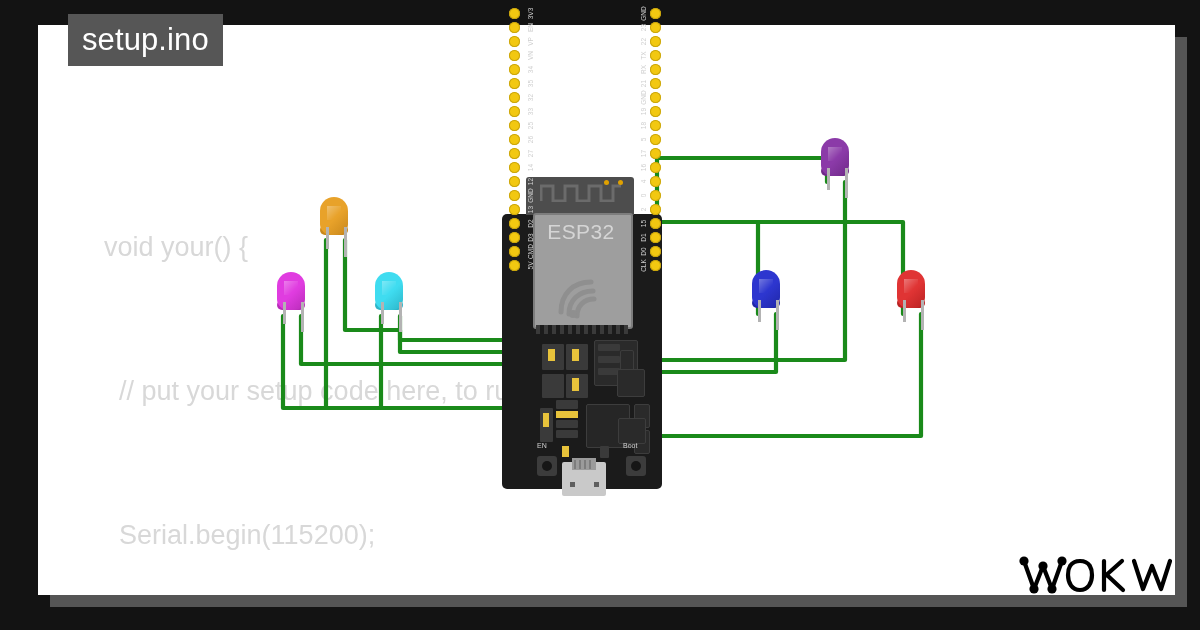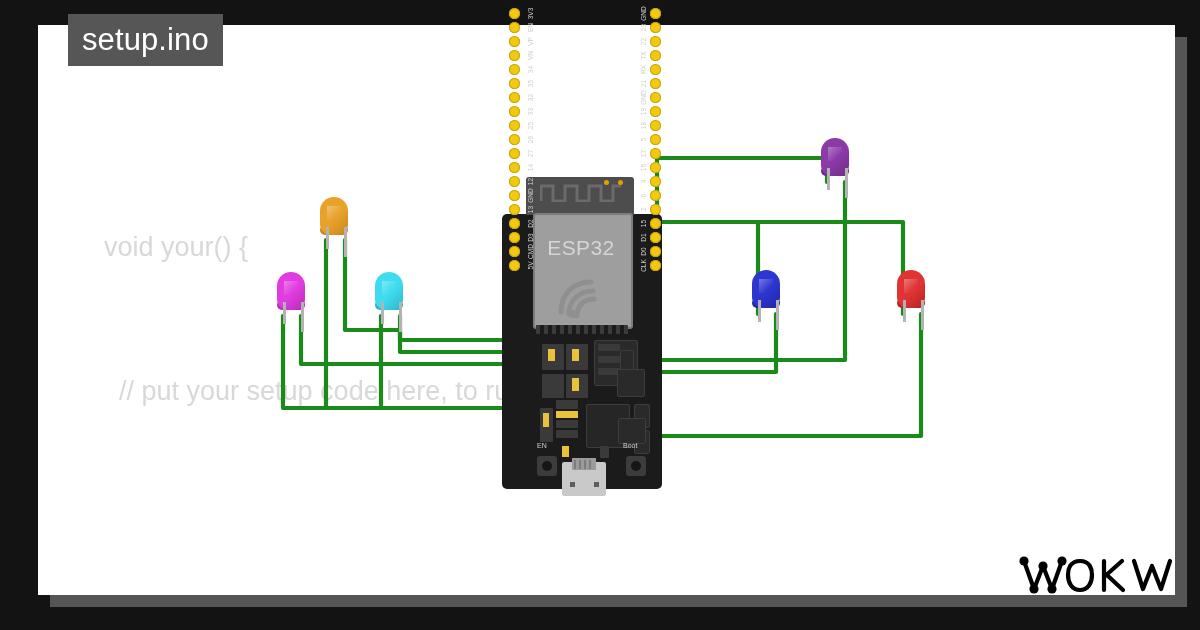--- a/index.html
+++ b/index.html
@@ -68,7 +68,7 @@
     background:#9e9e9e;border:2px solid #7d7d7d;border-radius:3px;z-index:22;
   }
   #cantext{
-    position:absolute;left:533px;top:236px;width:96px;text-align:center;
+    position:absolute;left:533px;top:220px;width:96px;text-align:center;
     color:#d5d5d5;font-size:21px;letter-spacing:.4px;z-index:24;
   }
   #wifiglyph{

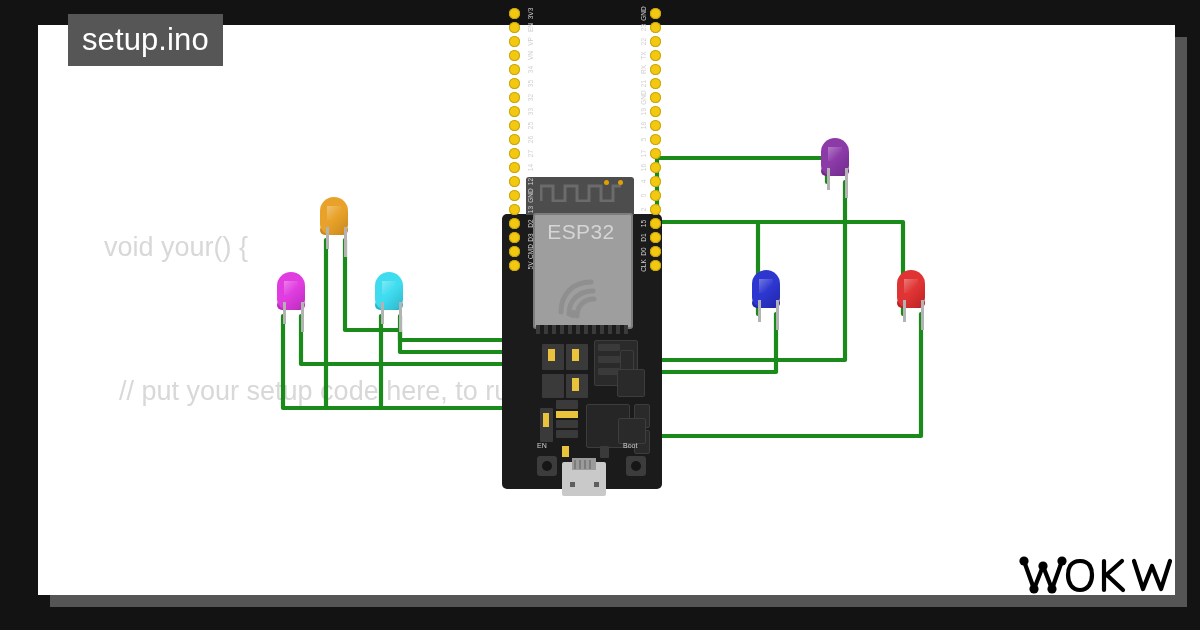--- a/index.html
+++ b/index.html
@@ -118,6 +118,7 @@
   <div id="code">
     <div>void your() {</div>
     <div>  // put your setup code here, to run once:</div>
+    <div>  Serial.begin(115200);</div>
     
     
     

